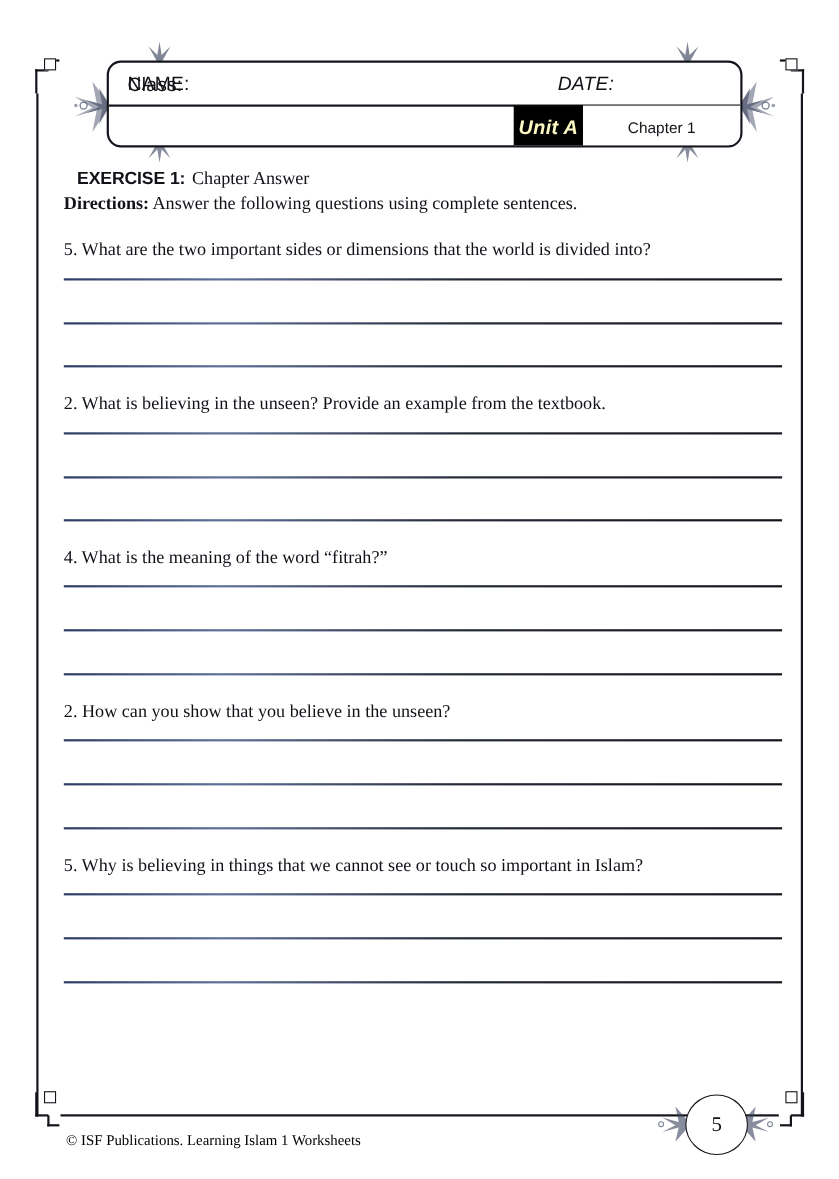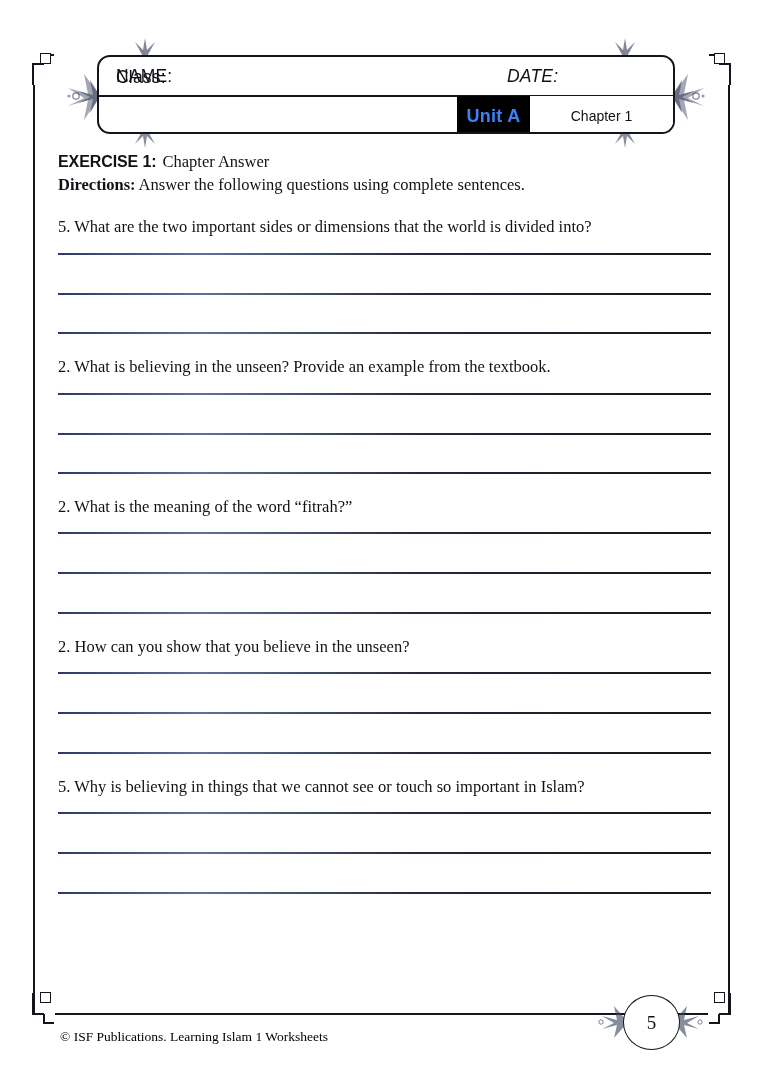--- a/index.html
+++ b/index.html
@@ -95,10 +95,10 @@
     position: absolute;
     right: 143px;
     top: 39px;
-    width: 73px;
+    width: 63px;
     height: 40px;
     background: #000000;
-    color: #3b82f6;
+    color: #fef9c3;
     font-family: "Liberation Sans", sans-serif;
     font-weight: bold;
     font-size: 18px;
@@ -106,6 +106,7 @@
     align-items: center;
     justify-content: center;
     letter-spacing: .3px;
+    font-style: italic;
   }
   .badge-chapter {
     position: absolute;

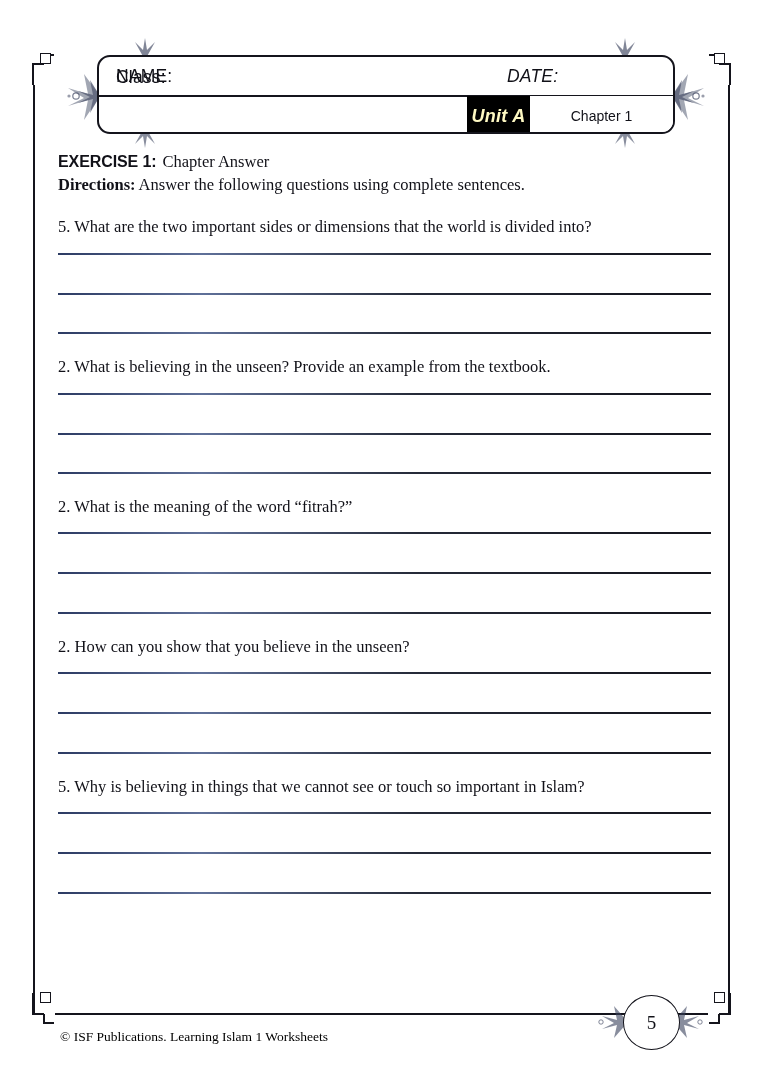--- a/index.html
+++ b/index.html
@@ -136,6 +136,7 @@
     font-weight: bold;
     font-size: 16px;
     letter-spacing: -.1px;
+    margin-left: 12px;
   }
   .exercise-head .ex-title {
     font-family: "Liberation Serif", serif;

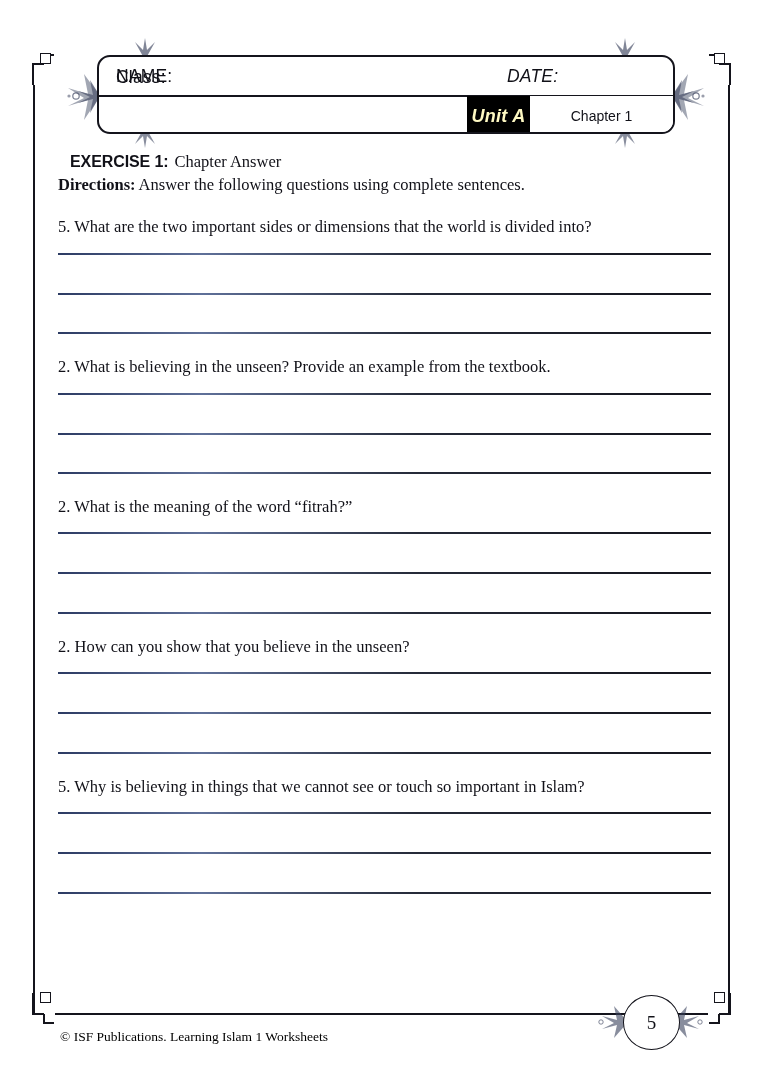--- a/index.html
+++ b/index.html
@@ -319,7 +319,7 @@
 <div class="answer-line" style="top:433px;"></div>
 <div class="answer-line" style="top:472px;"></div>
 
-<div class="question" style="top:497px;">2. What is the meaning of the word “fitrah?”</div>
+<div class="question" style="top:497px;">4. What is the meaning of the word “fitrah?”</div>
 <div class="answer-line" style="top:532px;"></div>
 <div class="answer-line" style="top:572px;"></div>
 <div class="answer-line" style="top:612px;"></div>

